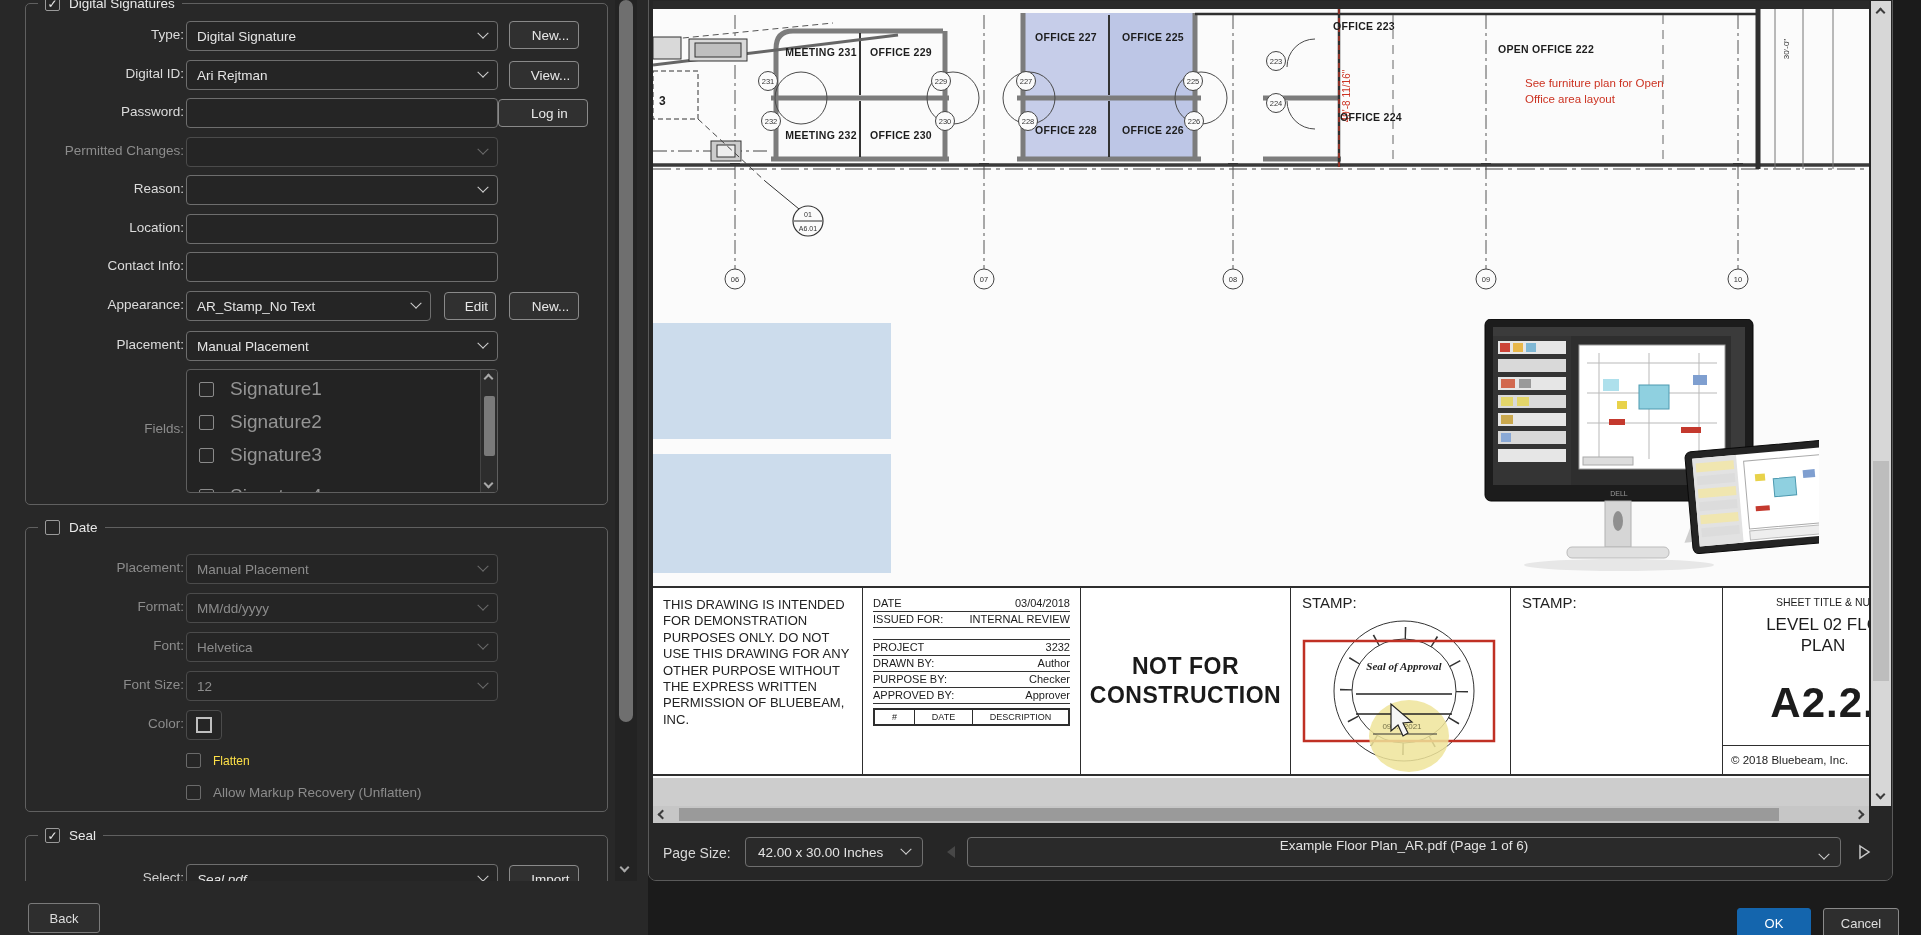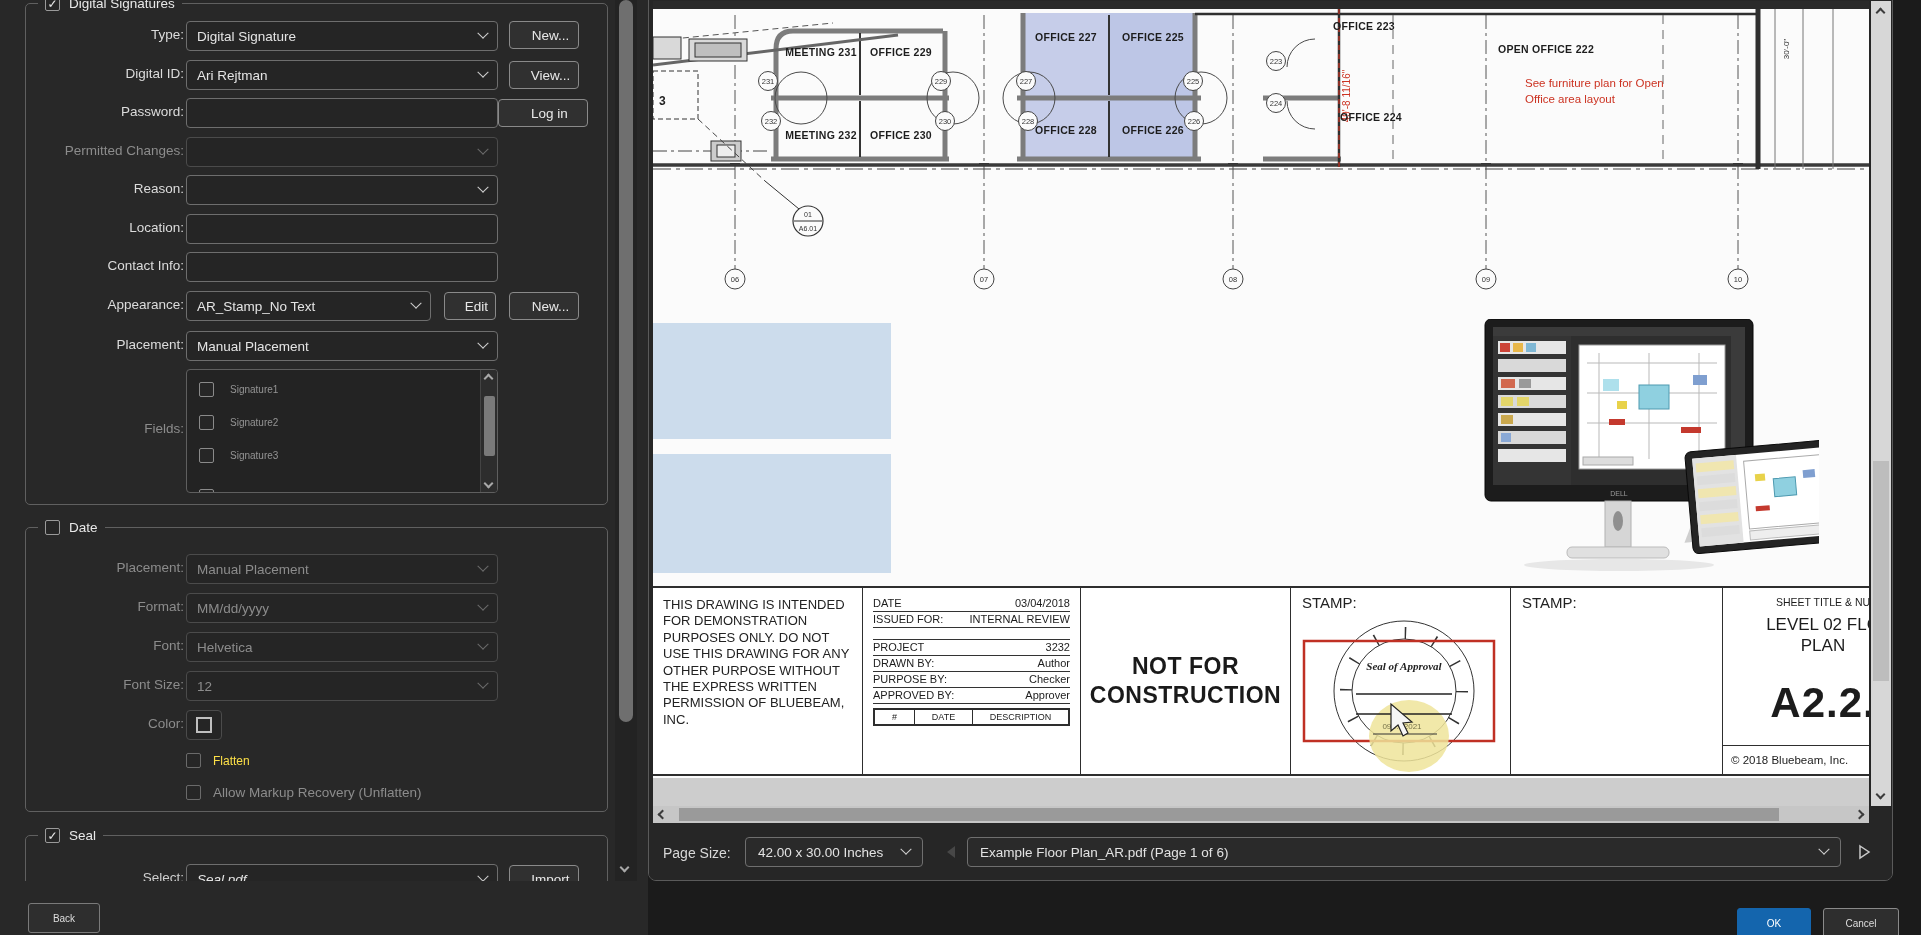--- a/index.html
+++ b/index.html
@@ -30,7 +30,7 @@
   .listbox { position:absolute; background:#232323; border:1px solid #5f5f5f; border-radius:4px; overflow:hidden; }
   .listrow { position:absolute; left:0; width:100%; height:30px; display:flex; align-items:center; gap:16px; padding-left:12px; }
   .listrow .cb { border-color:#8a8a8a; }
-  .listrow span { color:#949494; font-size:10px; }
+  .listrow span { color:#949494; font-size:19px; }
   .list-sb { position:absolute; right:0; top:0; bottom:0; width:17px; background:#2d2d2d; border-left:1px solid #444; }
   .list-sb .thumb { position:absolute; left:3px; width:11px; background:#7a7a7a; border-radius:2px; }
   .chv { display:inline-block; width:7px; height:7px; border-right:2px solid #a8a8a8; border-bottom:2px solid #a8a8a8; }

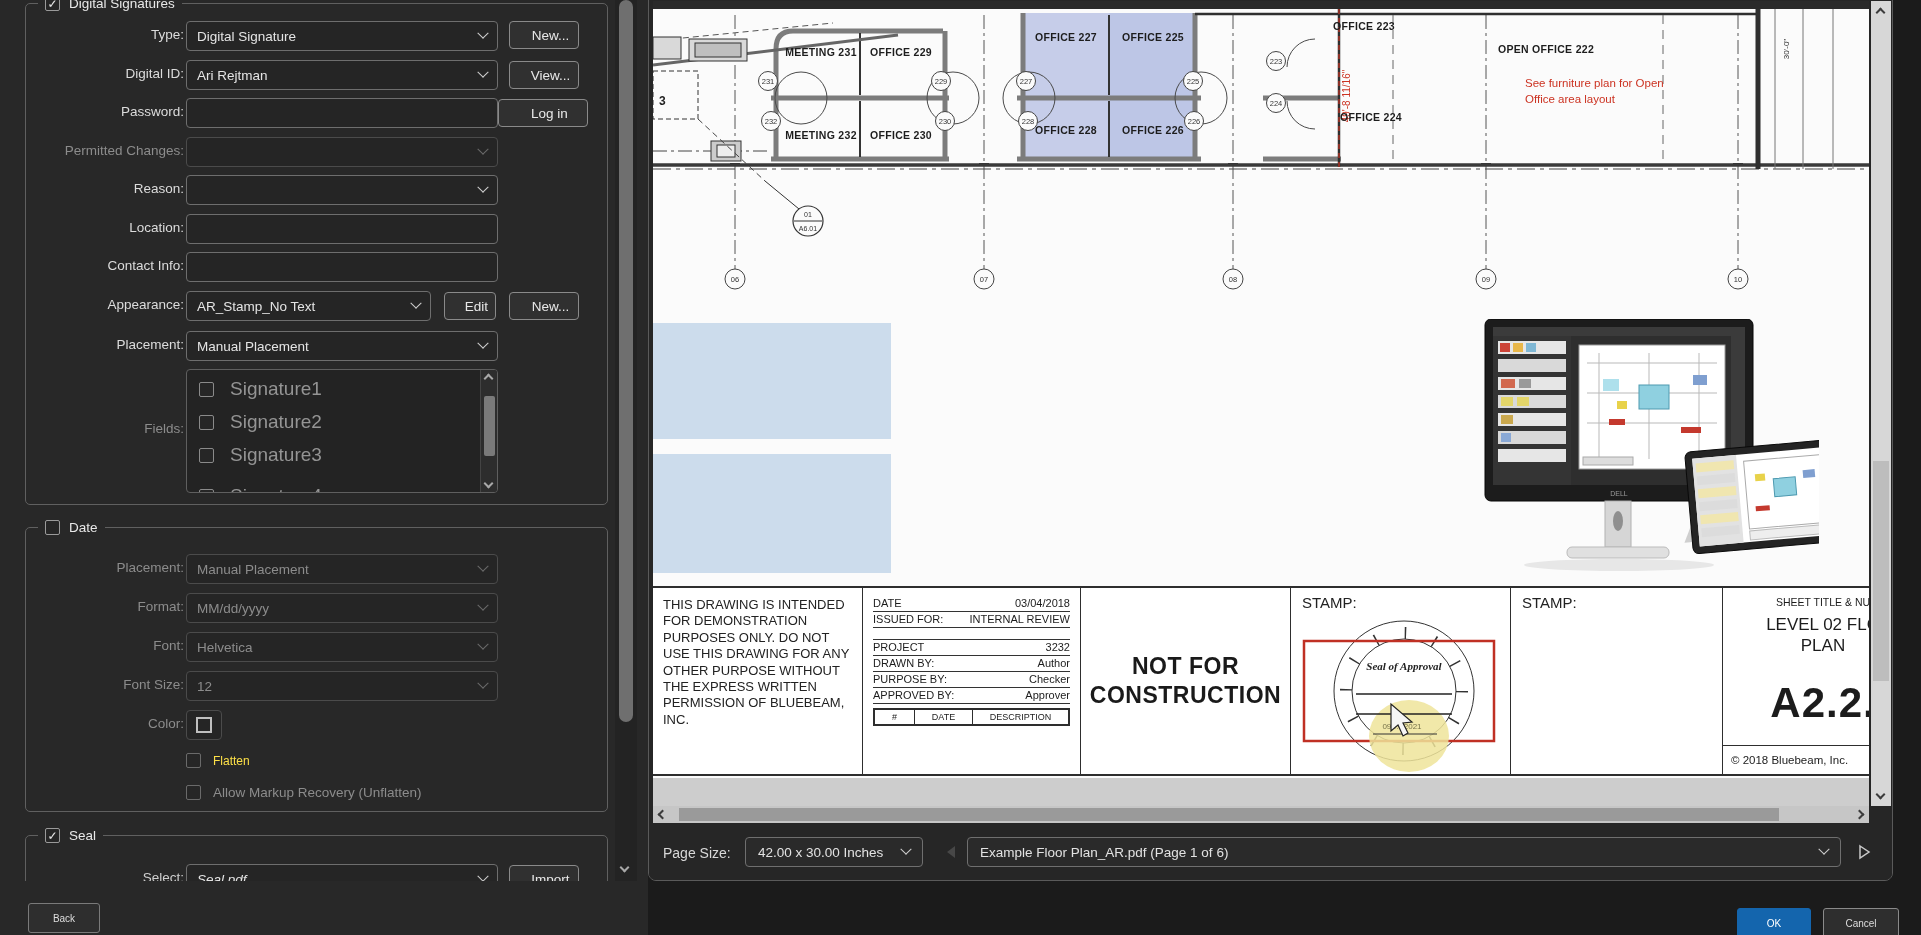--- a/index.html
+++ b/index.html
@@ -544,7 +544,7 @@
       <svg style="position:absolute; left:296px; top:21px;" width="12" height="16">
         <polygon points="10,2 2,8 10,14" fill="#474747"></polygon>
       </svg>
-      <div class="bb-dd" style="left:318px; width:874px;">
+      <div class="bb-dd" style="left:318px; width:874px;flex-direction:column;">
         <span>Example Floor Plan_AR.pdf (Page 1 of 6)</span>
           <span class="chev"></span>
       </div>

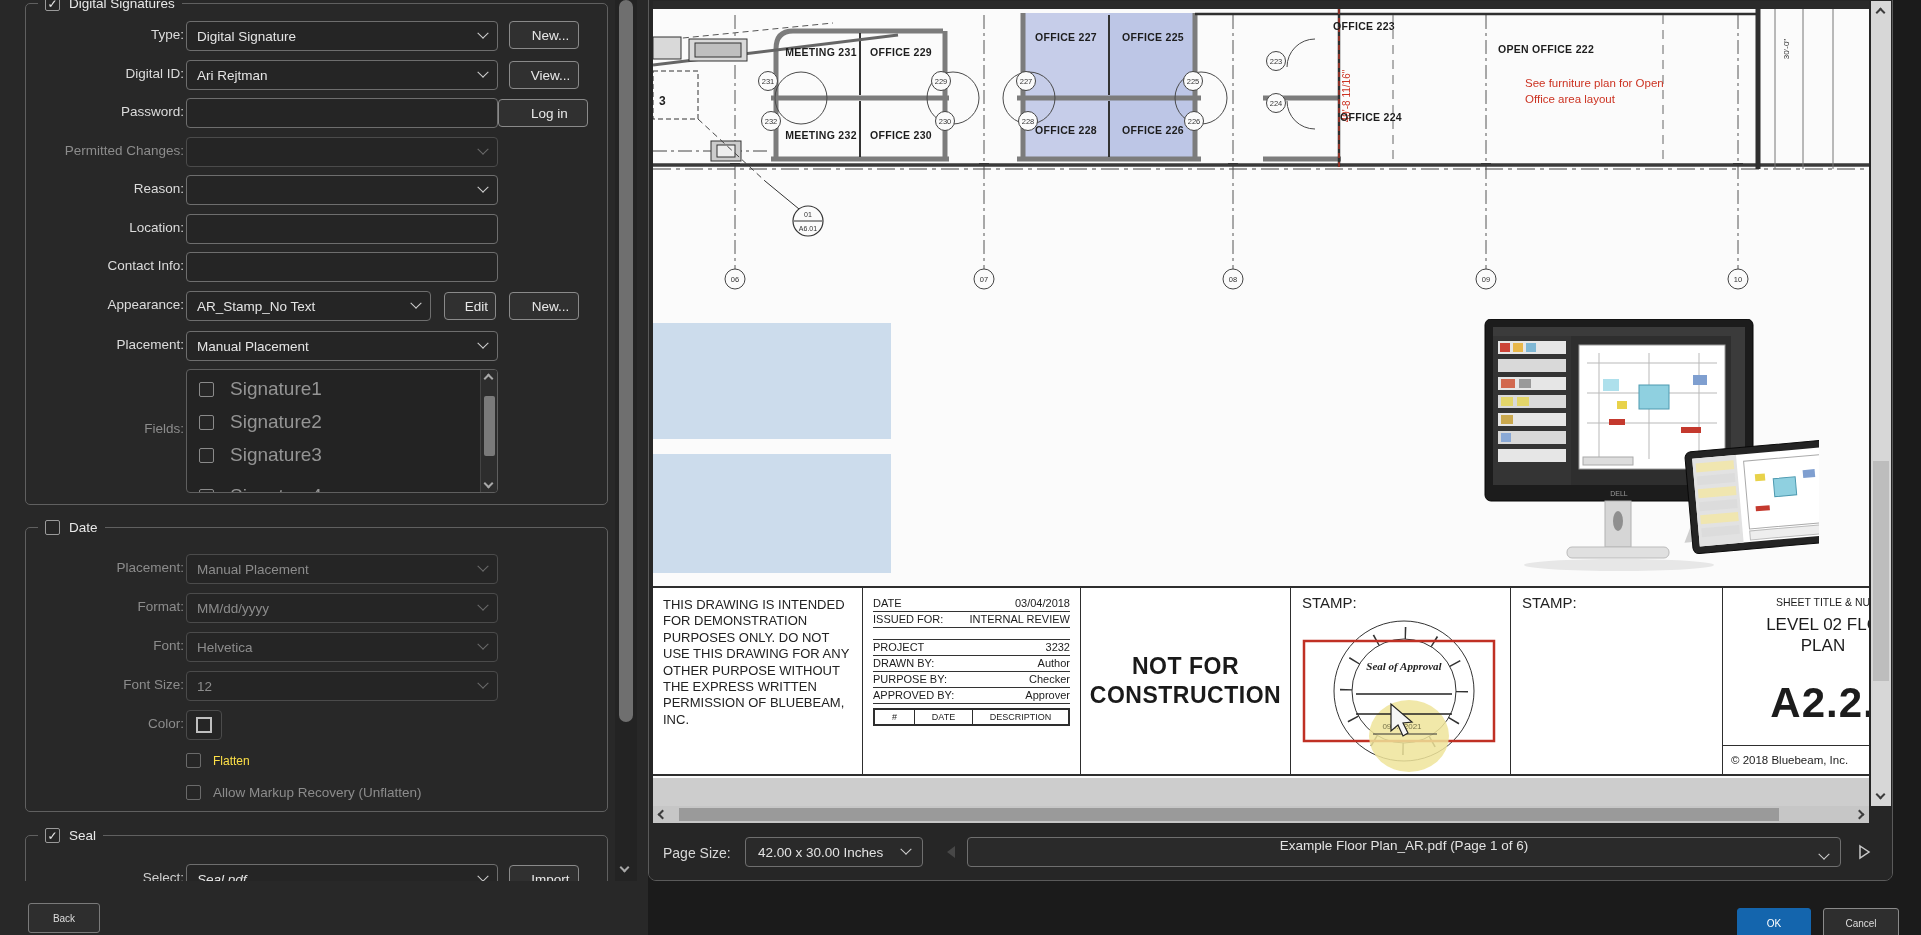--- a/index.html
+++ b/index.html
@@ -81,7 +81,7 @@
   .bb-dd { position:absolute; top:14px; height:30px; background:#2a2a2a; border:1px solid #6f6f6f; border-radius:4px;
            display:flex; align-items:center; padding:0 12px; color:#e2e2e2; font-size:13.5px; }
   
-  .foot-btn { position:absolute; height:30px; border-radius:3px; font-size:10px;
+  .foot-btn { position:absolute; height:30px; border-radius:3px; font-size:13px;
               display:flex; align-items:center; justify-content:center; }
   .foot-back { left:28px; top:903px; width:72px; background:#2e2e2e; border:1px solid #7a7a7a; color:#dedede; }
   .foot-ok { left:1737px; top:908px; width:74px; background:#1465ad; color:#fff; border:1px solid #1465ad; }

